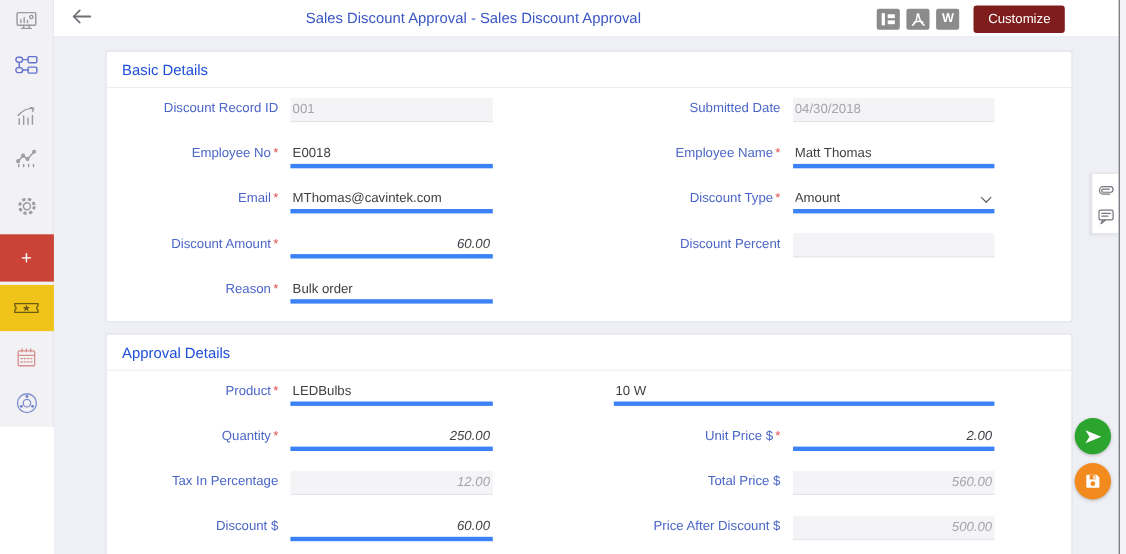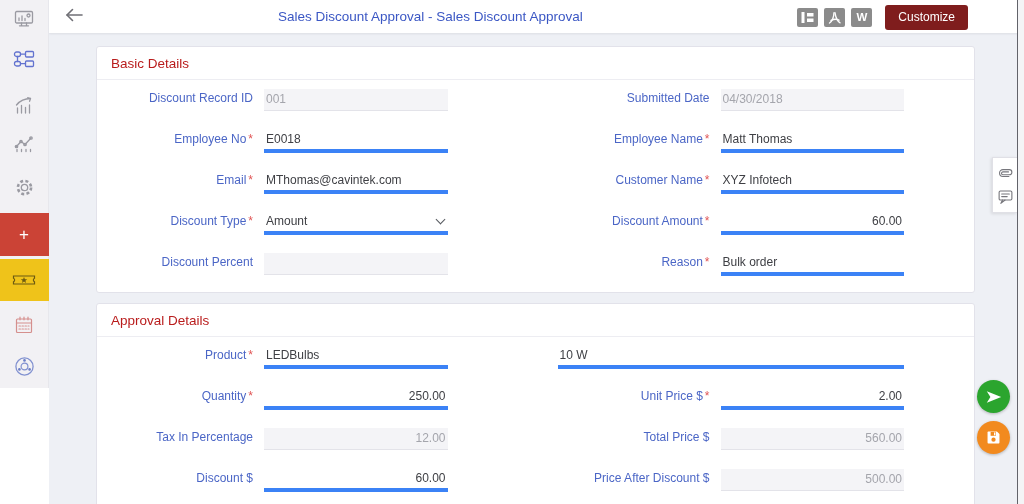--- a/index.html
+++ b/index.html
@@ -29,7 +29,7 @@
   
   .main { position:absolute; left:49px; top:33px; right:8px; bottom:0; background:#eef0f5; padding:13px 41px 0 47px; overflow:hidden; }
   .card { background:#fff; border:1px solid #e2e2ea; border-radius:3px; margin-bottom:10px; }
-  .card-title { padding:9px 14px 8px; font-size:13.5px; color:#b91c1c; border-bottom:1px solid #ededf2; }
+  .card-title { padding:9px 14px 8px; font-size:13.5px; color:#1d4ed8; border-bottom:1px solid #ededf2; }
   .form-grid { display:grid; grid-template-columns:1fr 1fr; column-gap:110px; row-gap:17px; padding:8px 70px 16px 4px; }
   .field { display:flex; align-items:center; height:24px; }
   .field label { flex:0 0 152px; text-align:right; margin-right:11px; font-size:12px; color:#4b66c6; padding-bottom:4px; white-space:nowrap; }

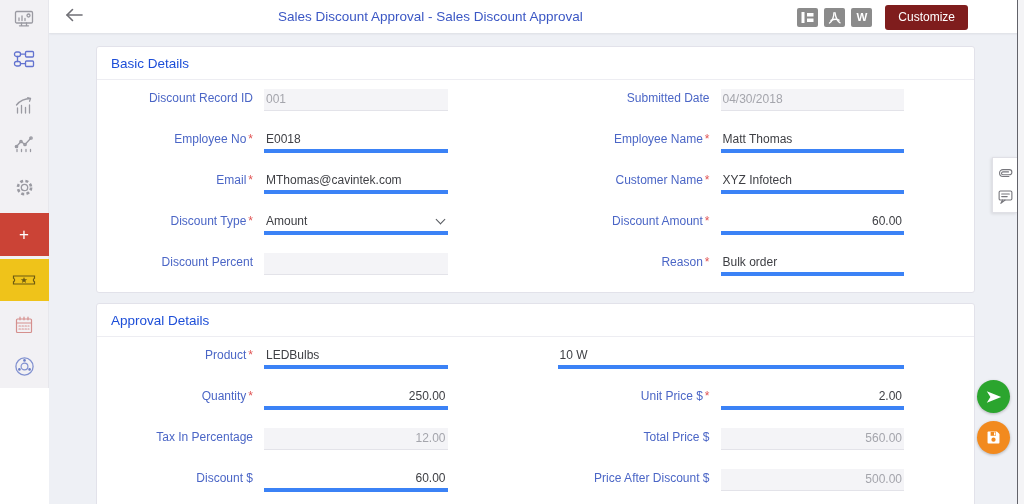--- a/index.html
+++ b/index.html
@@ -202,10 +202,6 @@
         <label><span>Email</span><span class="req">*</span></label>
         <div class="inp-wrap"><input class="inp" value="MThomas@cavintek.com" style=""></div>
       </div>
-      <div class="field">
-        <label><span>Customer Name</span><span class="req">*</span></label>
-        <div class="inp-wrap"><input class="inp" value="XYZ Infotech" style=""></div>
-      </div>
 
       <div class="field">
         <label><span>Discount Type</span><span class="req">*</span></label>

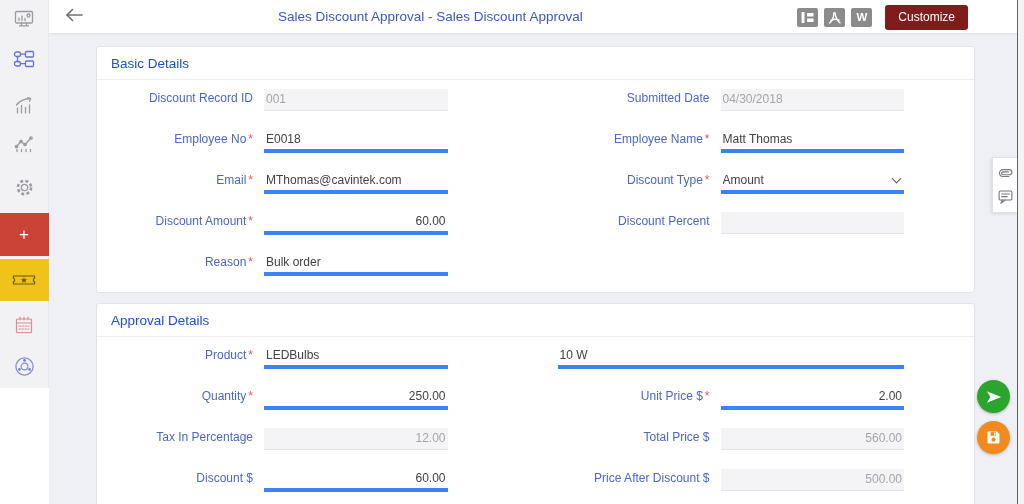--- a/index.html
+++ b/index.html
@@ -36,7 +36,7 @@
   .req { color:#e05555; margin-left:2px; }
   .inp-wrap { flex:1; position:relative; }
   .inp { width:100%; height:22px; border:none; border-bottom:4px solid #3b82f6; background:transparent; font-size:12px; color:#3f4045; font-family:"Liberation Sans",sans-serif; padding:0 2px 2px; outline:none; }
-  .inp.num { text-align:right; }
+  .inp.num { text-align:right;font-style:italic; }
   .inp.disabled { background:#f4f4f7; border-bottom:1px solid #e3e3e9; color:#a4a5ac; }
   .chev { position:absolute; right:4px; top:5px; width:7px; height:7px; border-right:1.5px solid #55585e; border-bottom:1.5px solid #55585e; transform:rotate(45deg); pointer-events:none; }
 

